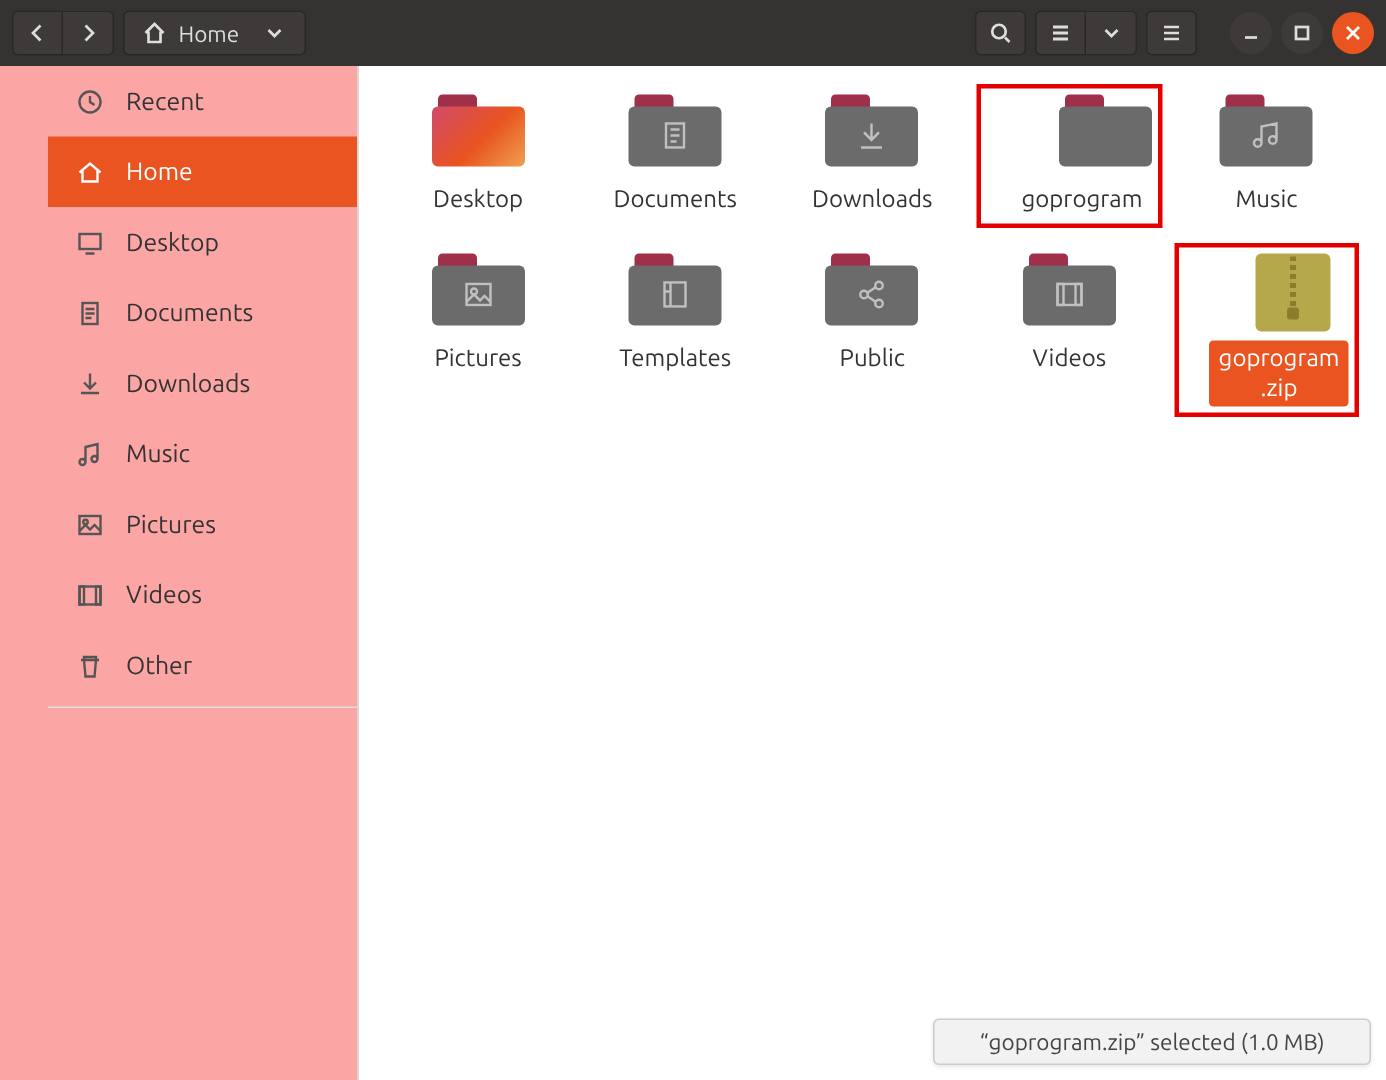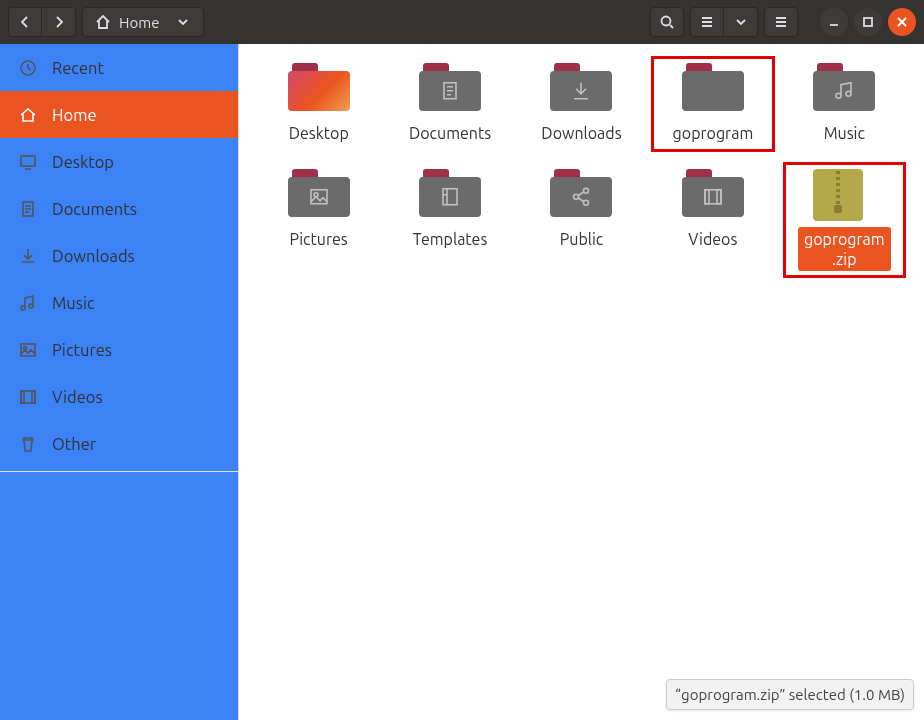--- a/index.html
+++ b/index.html
@@ -37,7 +37,7 @@
   .main { flex: 1; display: flex; min-height: 0; position: relative; }
   .sidebar {
     width: 239px; border-right: 1px solid #d6d6d6; display: flex; flex-direction: column;
-    background: #3b82f6; font-size: 16.5px;
+    background: #fca5a5; font-size: 16.5px; padding-left: 32px;
   }
   .side-item {
     height: 47px; display: flex; align-items: center; gap: 14px; padding: 0 18px;

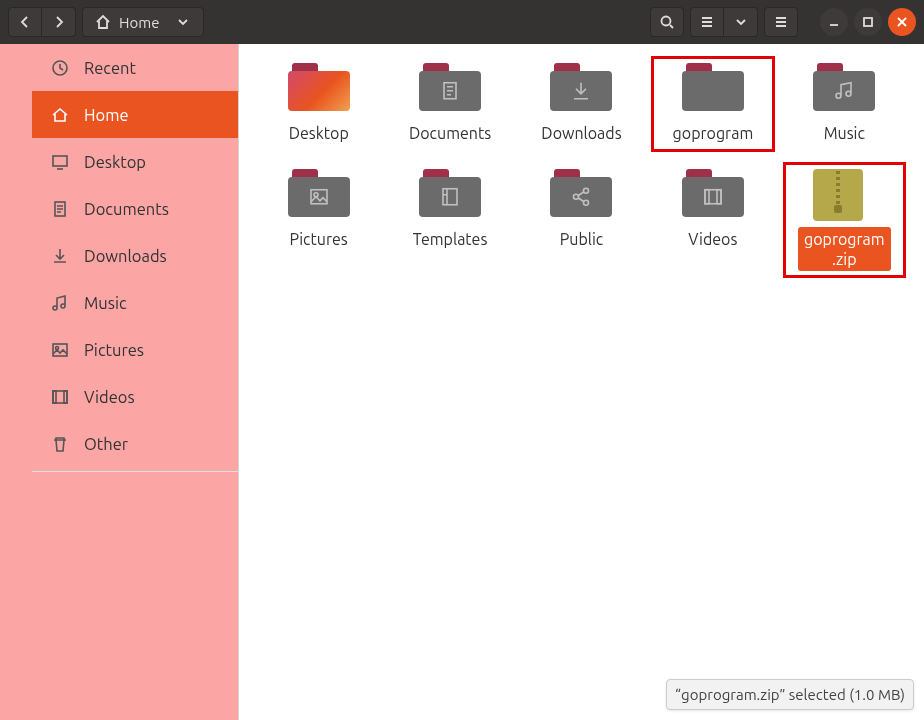--- a/index.html
+++ b/index.html
@@ -62,7 +62,7 @@
     max-width: 120px; line-height: 1.25;
   }
   .item.selected .label { background: #e95420; color: #fff; }
-  .item.highlighted { border-color: #e30000; }
+  .item.highlighted { border-color: #e30000; align-items: flex-end; }
 
   
   .folder {

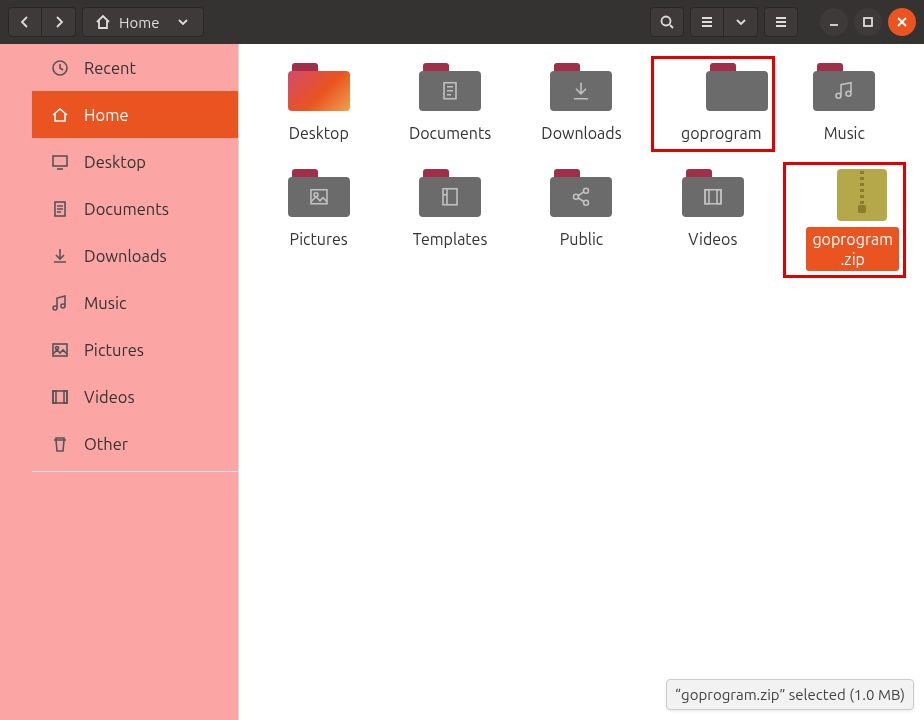--- a/index.html
+++ b/index.html
@@ -103,7 +103,7 @@
   .statusbar {
     position: absolute; right: 10px; bottom: 10px;
     background: #f2f2f2; border: 1px solid #ccc; border-radius: 4px;
-    padding: 6px 8px; font-size: 15px; color: #444;
+    padding: 6px 30px; font-size: 15px; color: #444;
     box-shadow: 0 1px 3px rgba(0,0,0,0.1);
   }
 </style>

